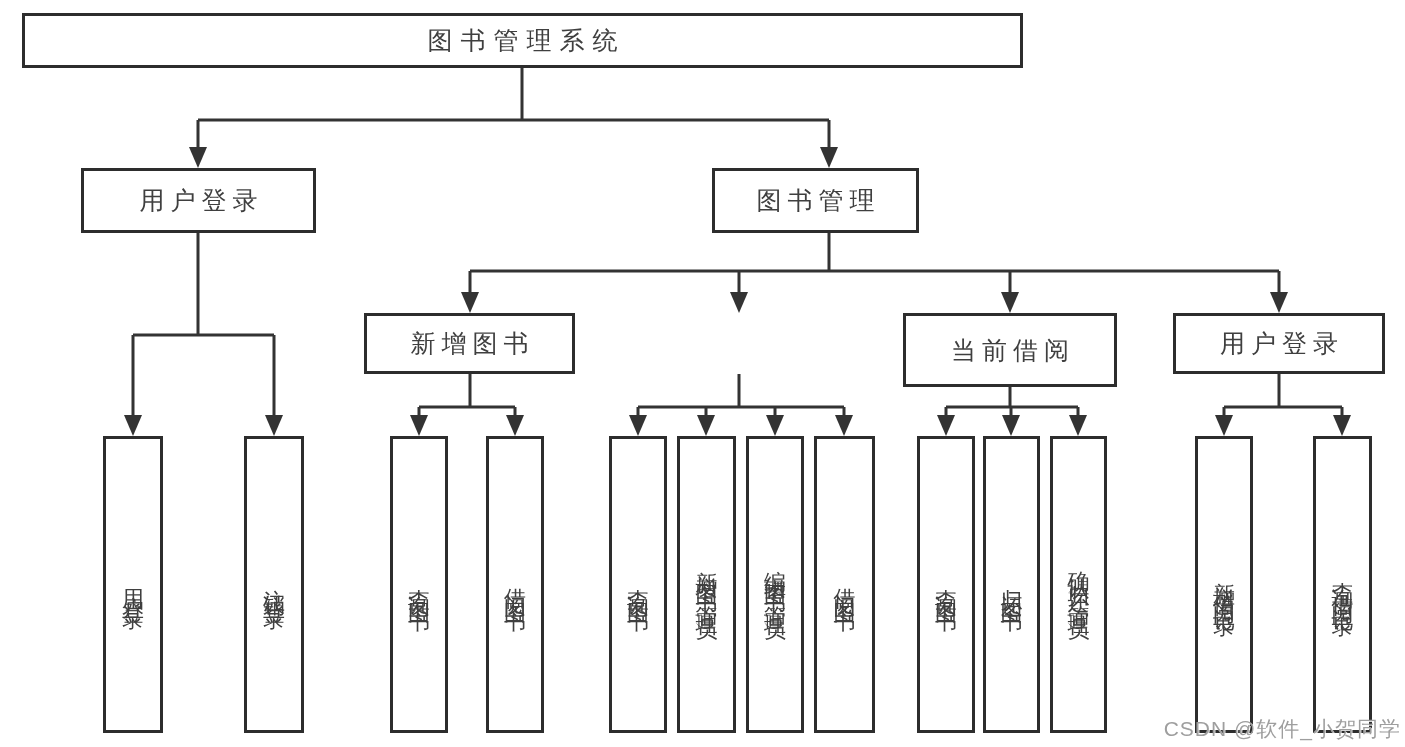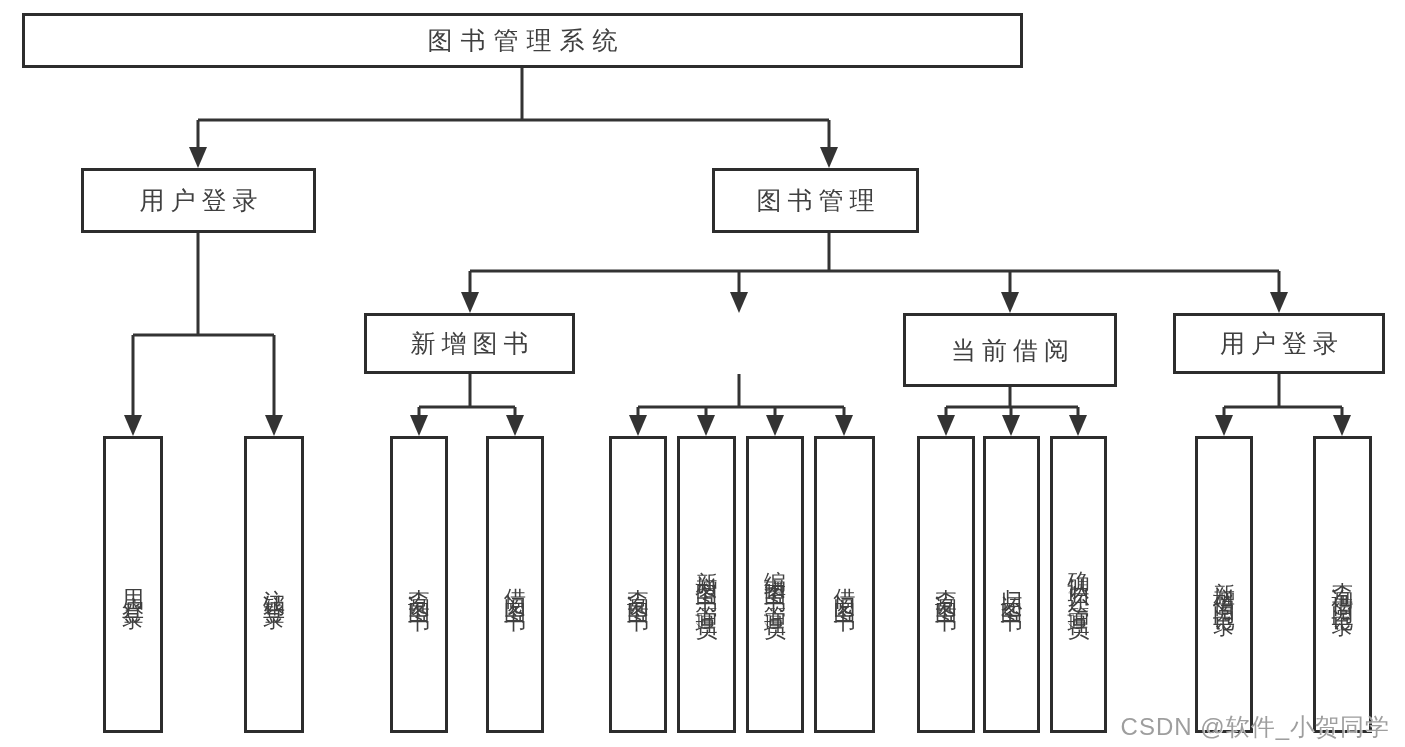--- a/index.html
+++ b/index.html
@@ -56,10 +56,10 @@
   }
   .watermark{
     position:absolute;
-    right:15px;
+    right:4px;
     bottom:4px;
     z-index:3;
-    font-size:24px;
+    font-size:21px;
     letter-spacing:1px;
     color:var(--watermark);
     text-shadow:1px 1px 0 rgba(255,255,255,.8);

